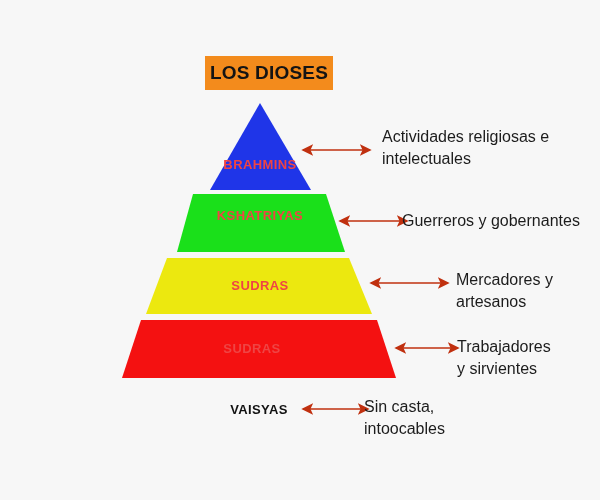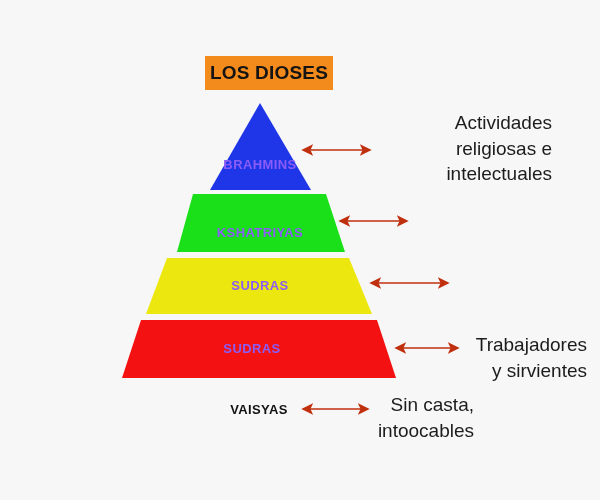--- a/index.html
+++ b/index.html
@@ -83,10 +83,10 @@
 
   
   .desc {
-    font-size: 19px;
+    font-size: 16px;
     color: #1c1c1c;
     line-height: 1.35;
-    text-align: right;
+    text-align: left;
     white-space: pre-line;
     transform: translate(-50%, -50%);
   }

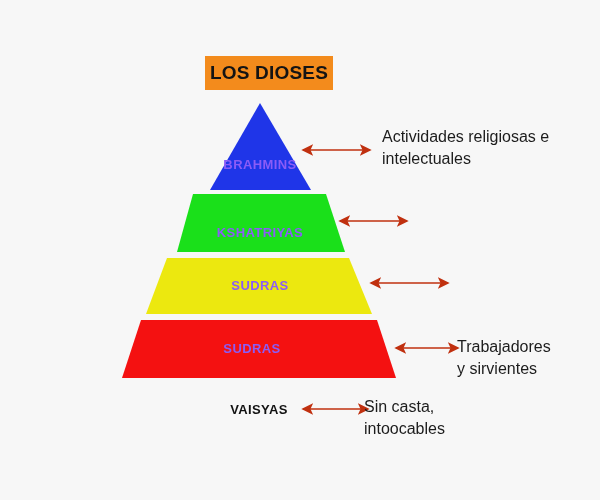--- a/index.html
+++ b/index.html
@@ -55,7 +55,7 @@
   .tier-label {
     font-size: 13px;
     font-weight: bold;
-    color: #8b5cf6;
+    color: #ef4444;
     letter-spacing: 0.4px;
     white-space: nowrap;
     text-align: center;

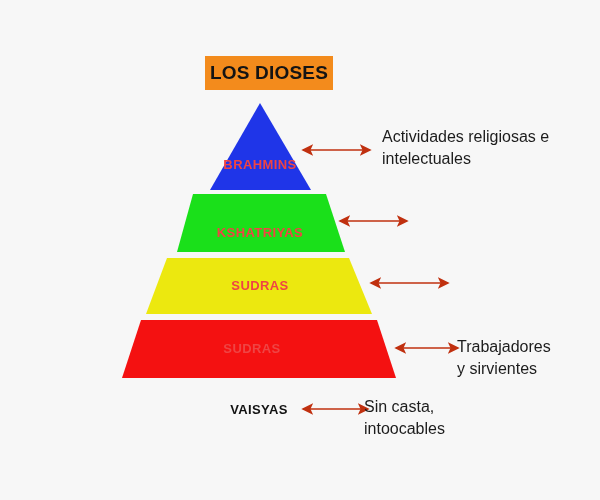--- a/index.html
+++ b/index.html
@@ -62,7 +62,7 @@
     transform: translate(-50%, -50%);
   }
   #tier-label-0 { left: 260px; top: 164px; }
-  #tier-label-1 { left: 260px; top: 232px; }
+  #tier-label-1 { left: 260px; top: 215px; }
   #tier-label-2 { left: 260px; top: 285px; }
   #tier-label-3 { left: 252px; top: 348px; }
 

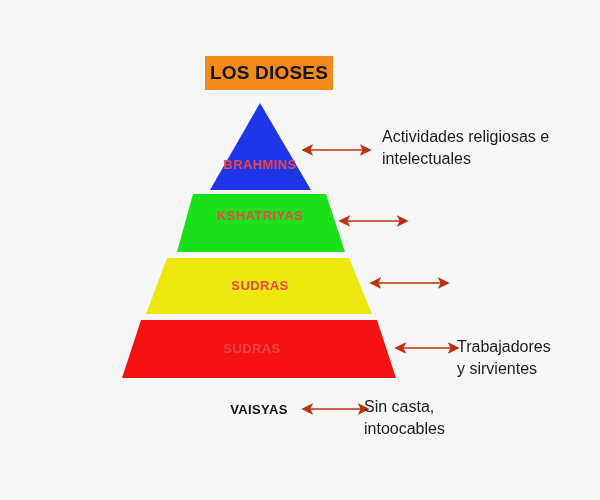--- a/index.html
+++ b/index.html
@@ -137,6 +137,7 @@
 
   <div class="abs desc" id="desc-0">Actividades religiosas e
 intelectuales</div>
+  <div class="abs desc" id="desc-1">Guerreros y gobernantes</div>
   <div class="abs desc" id="desc-3">Trabajadores
 y sirvientes</div>
   <div class="abs desc" id="desc-4">Sin casta,

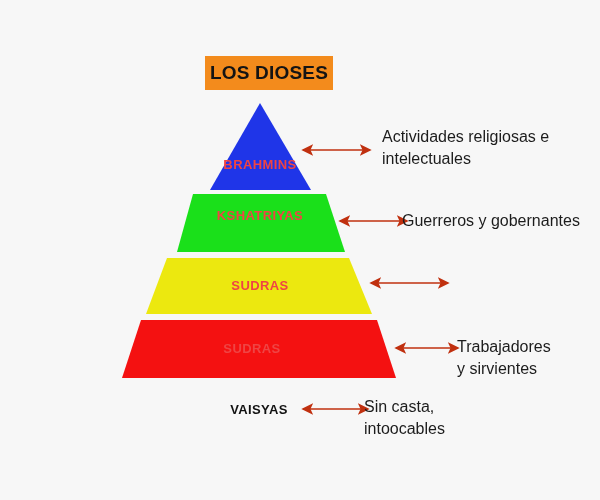--- a/index.html
+++ b/index.html
@@ -138,6 +138,8 @@
   <div class="abs desc" id="desc-0">Actividades religiosas e
 intelectuales</div>
   <div class="abs desc" id="desc-1">Guerreros y gobernantes</div>
+  <div class="abs desc" id="desc-2">Mercadores y
+artesanos</div>
   <div class="abs desc" id="desc-3">Trabajadores
 y sirvientes</div>
   <div class="abs desc" id="desc-4">Sin casta,

